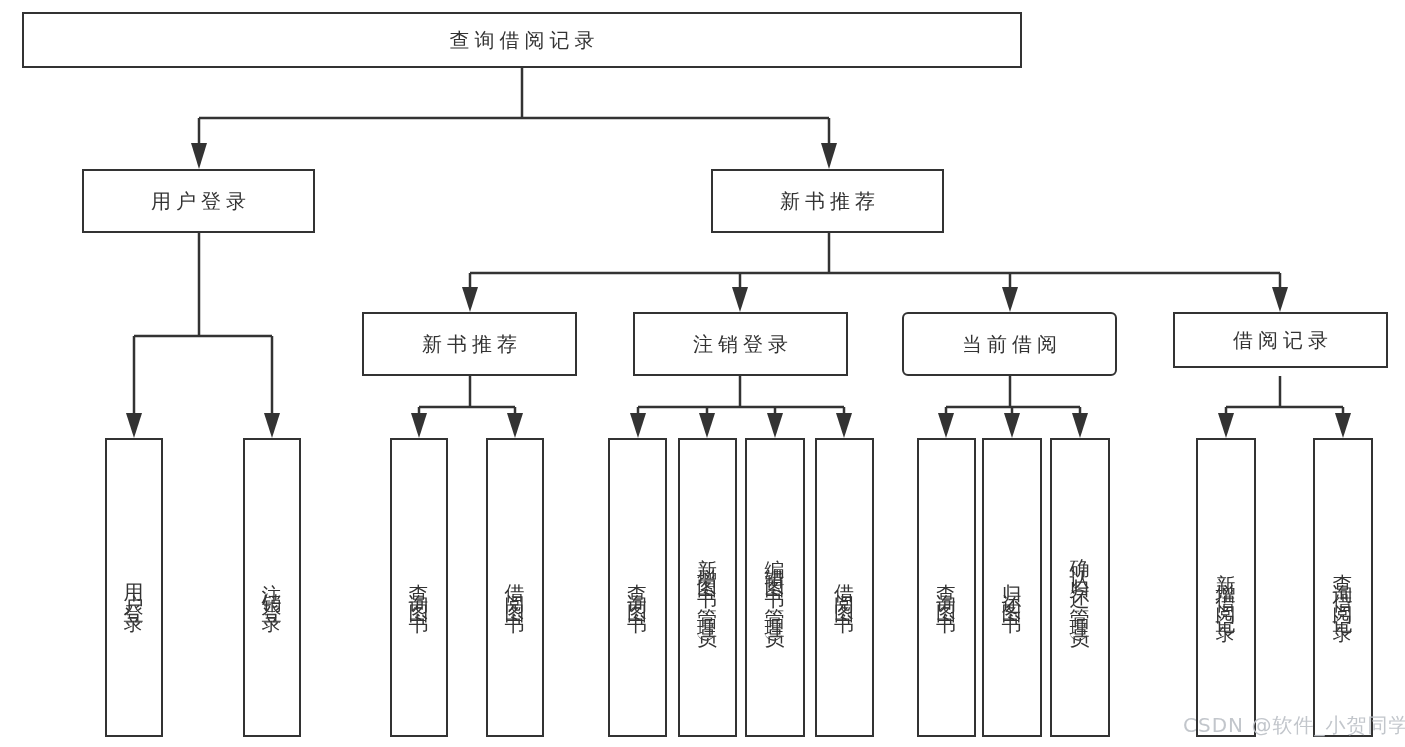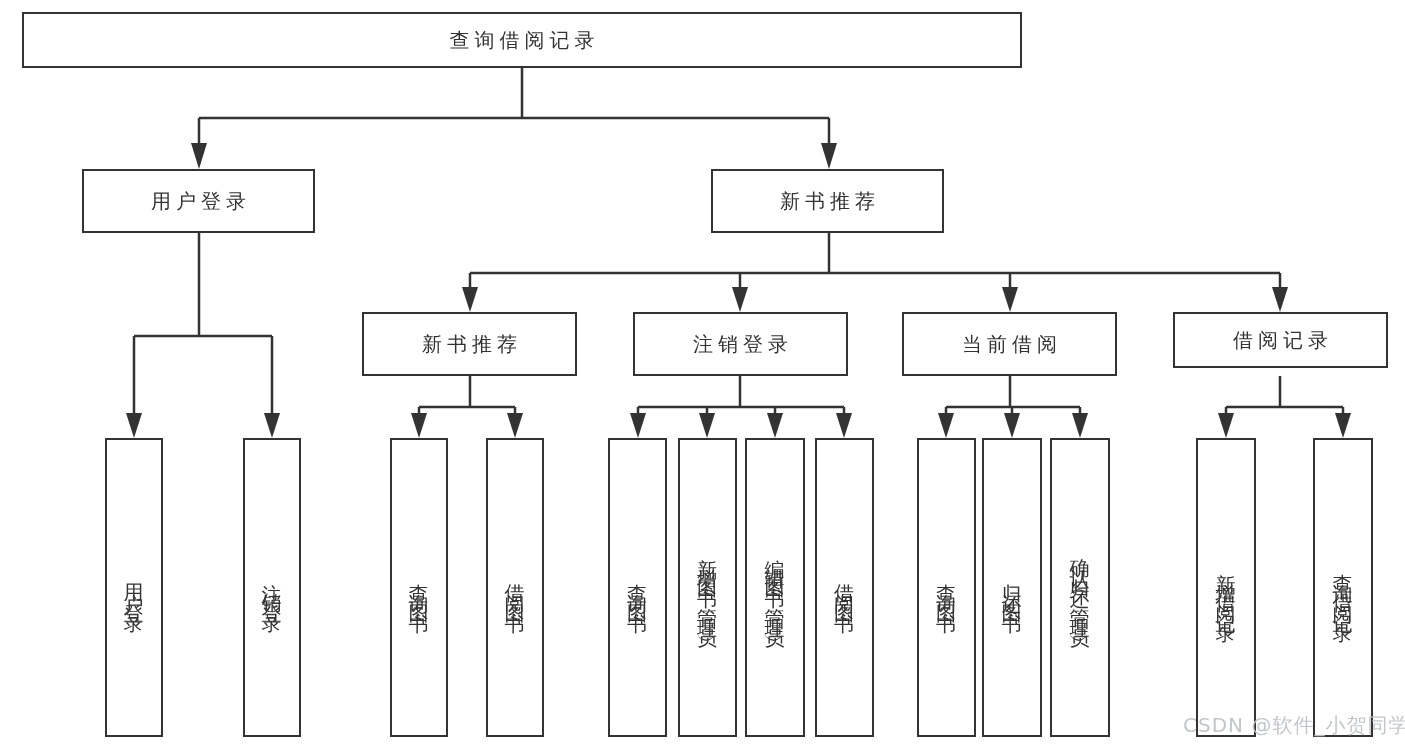--- a/index.html
+++ b/index.html
@@ -164,7 +164,7 @@
   <div class="box hbox n-book-borrow" style="border-color: rgb(51, 51, 51); color: rgb(51, 51, 51); background: rgb(255, 255, 255);">
     <span class="lbl">注销登录</span>
   </div>
-  <div class="box hbox n-current-borrow" style="border-color: rgb(51, 51, 51); color: rgb(51, 51, 51); background: rgb(255, 255, 255);">
+  <div class="box hbox n-current-borrow" style="border-color: rgb(51, 51, 51); color: rgb(51, 51, 51); background: rgb(255, 255, 255); border-radius: 6px;">
     <span class="lbl">当前借阅</span>
   </div>
   <div class="box hbox n-borrow-records" style="border-color: rgb(51, 51, 51); color: rgb(51, 51, 51); background: rgb(255, 255, 255);">

